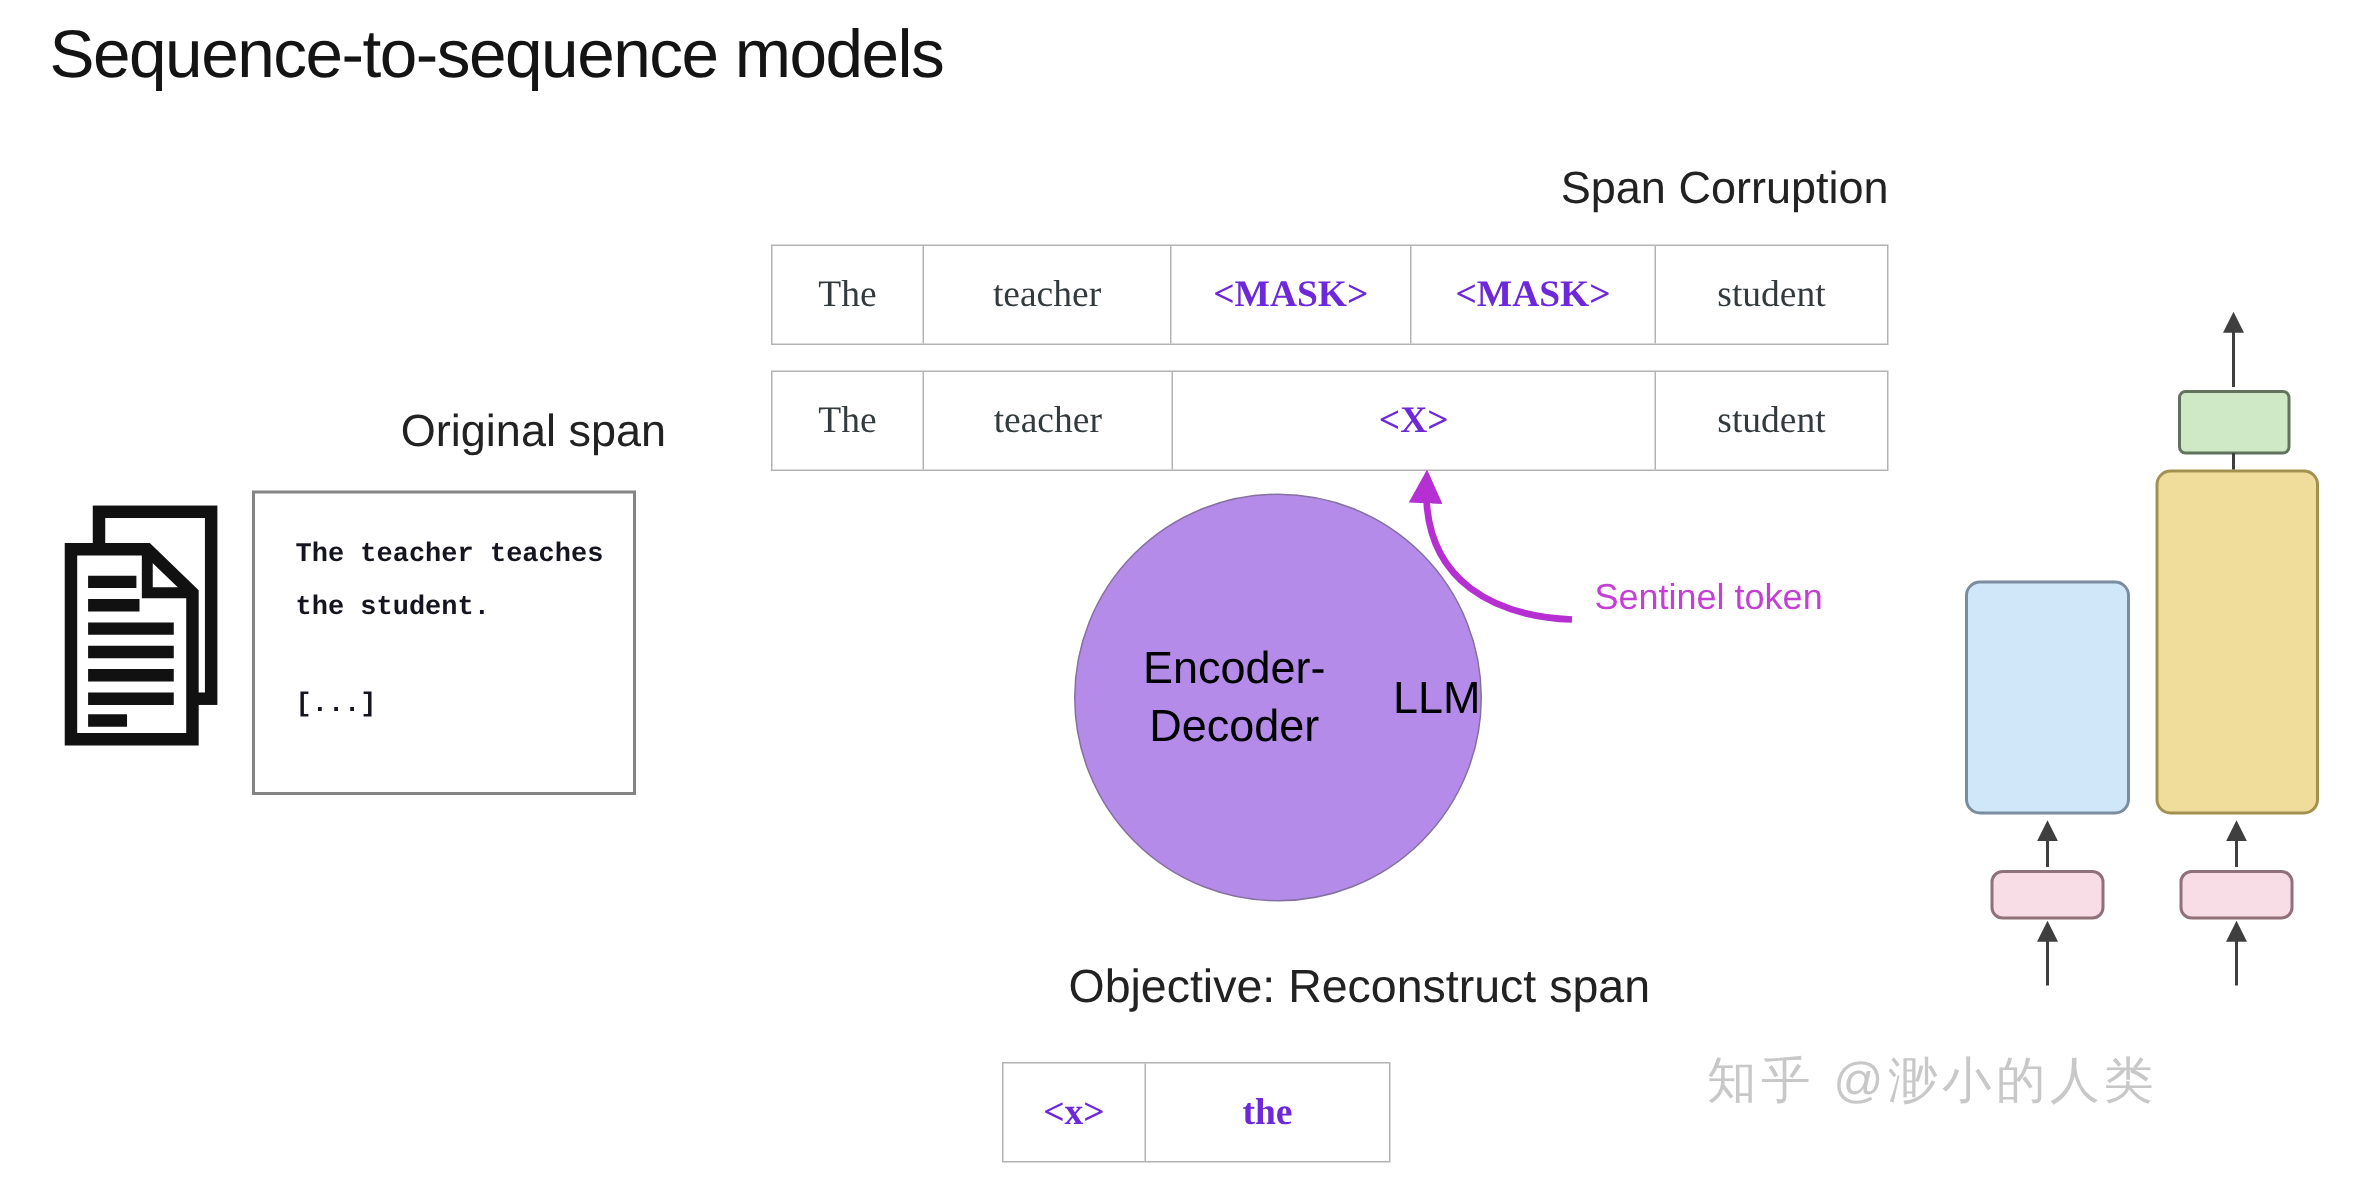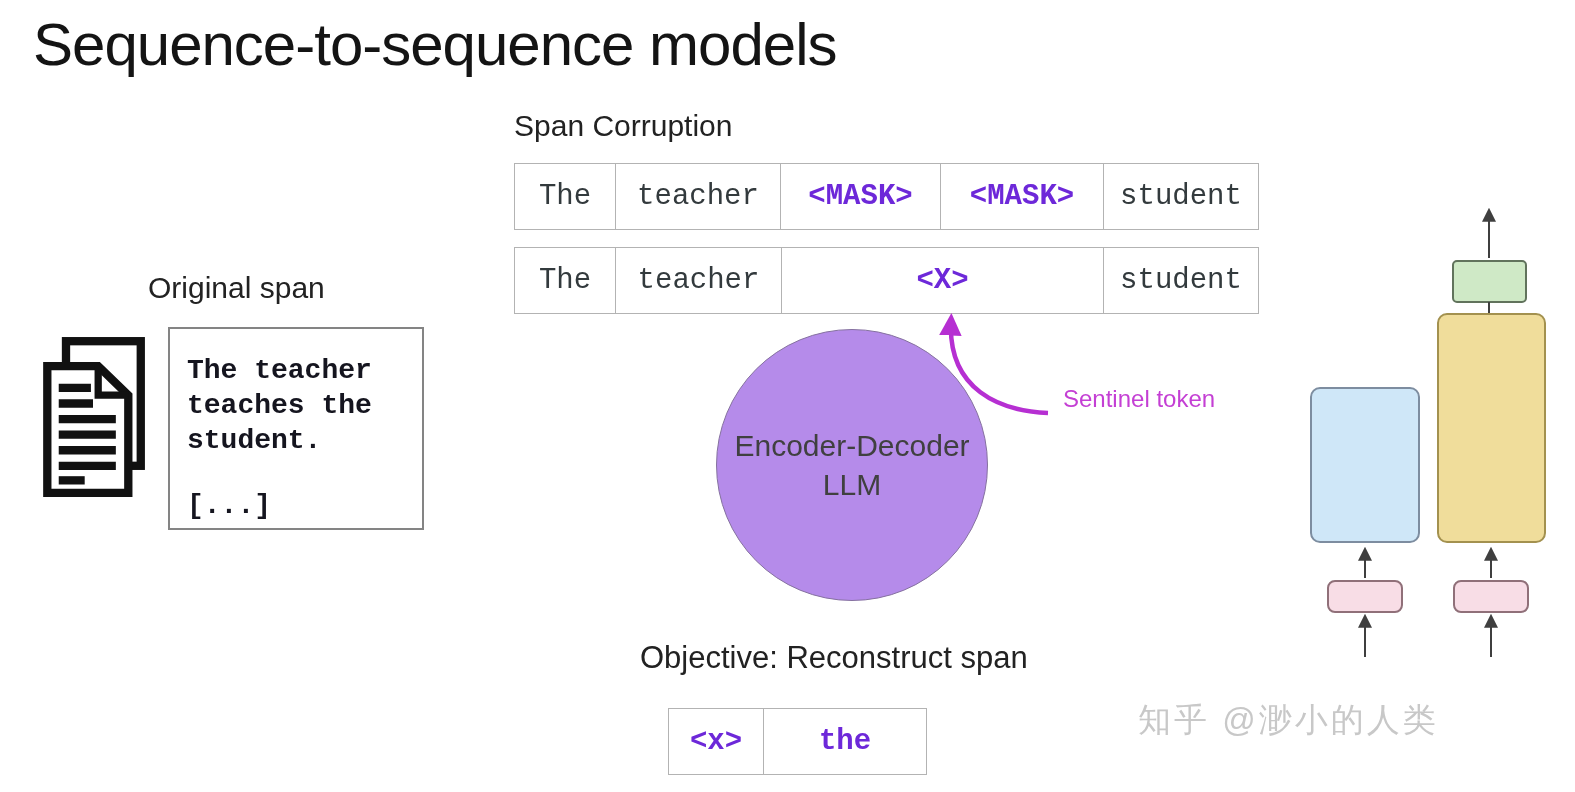--- a/index.html
+++ b/index.html
@@ -8,7 +8,7 @@
   .abs { position:absolute; }
 
   .slide-title {
-    left:33px; top:10px; font-size:60px; font-weight:400; color:#141414; letter-spacing:-1px;
+    left:33px; top:10px; font-size:45px; font-weight:400; color:#141414; letter-spacing:-1px;
   }
 
   .heading {

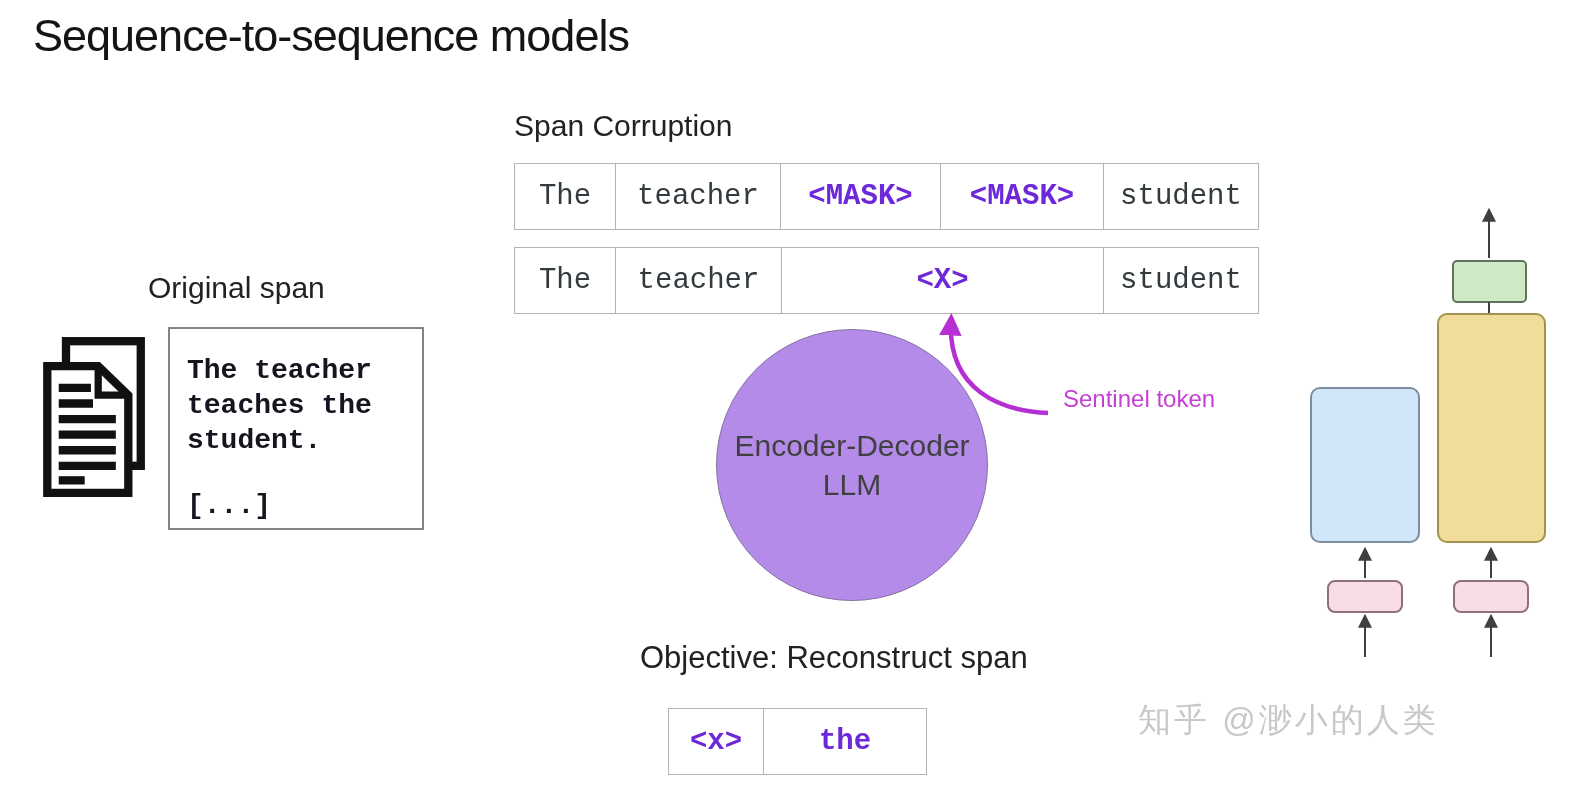--- a/index.html
+++ b/index.html
@@ -12,7 +12,7 @@
   }
 
   .heading {
-    font-size:30px; color:#222; text-align:left; font-weight:400;
+    font-size:30px; color:#222; text-align:right; font-weight:400;
   }
   .sc-heading   { left:514px; top:109px; width:745px; }
   .orig-heading { left:148px; top:271px; width:296px; }

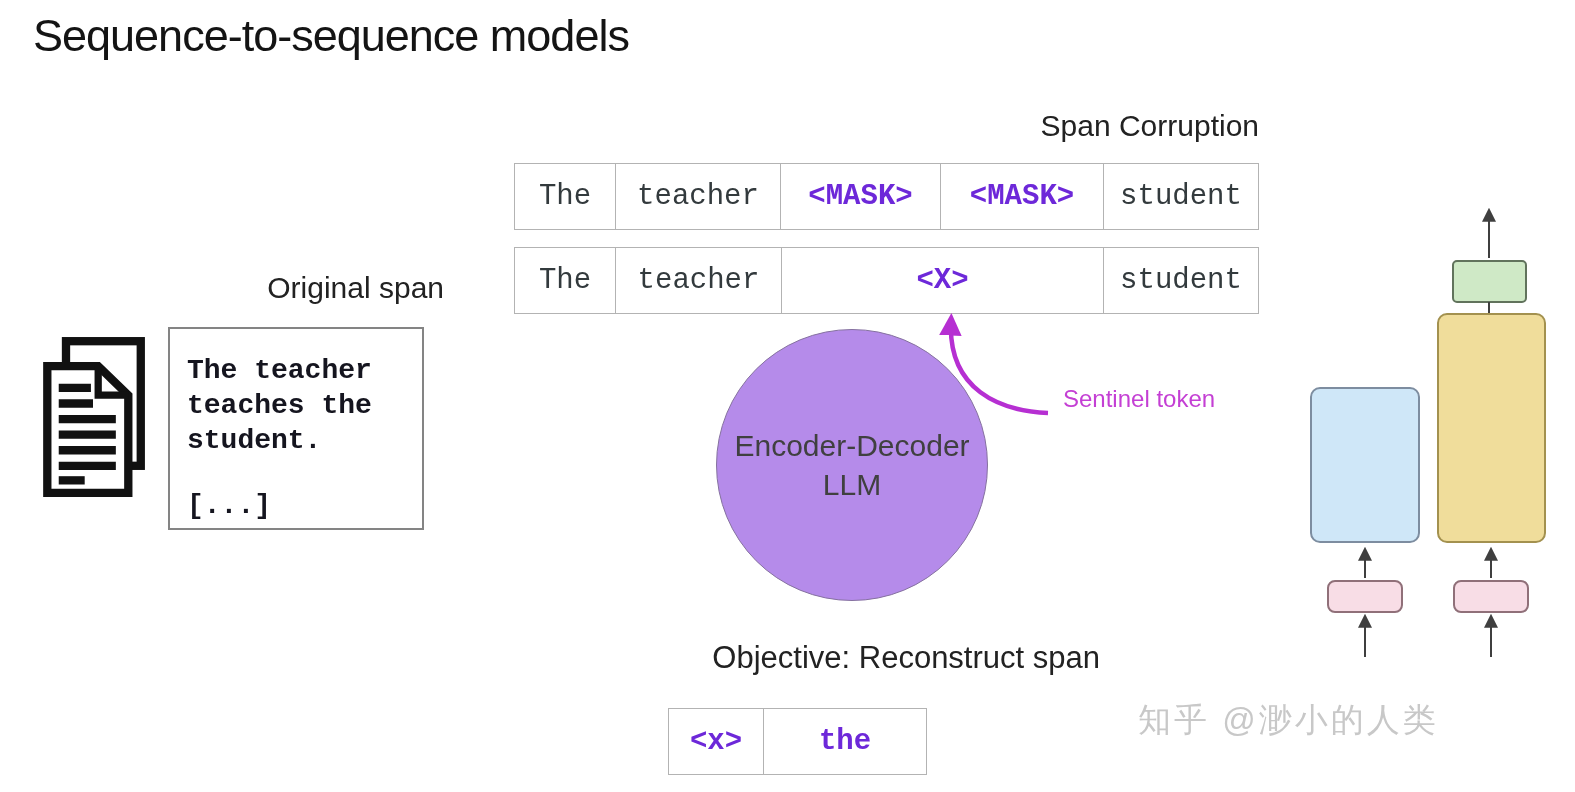--- a/index.html
+++ b/index.html
@@ -24,8 +24,8 @@
   .row-target   { left:668px; top:708px; }
   .token-cell {
     display:flex; align-items:center; justify-content:center;
-    font-family:Liberation Mono, monospace;
-    font-size:29px; color:#333a3d; border-right:1px solid #b3b3b3; height:100%;
+    font-family:Liberation Serif, serif;
+    font-size:25px; color:#333a3d; border-right:1px solid #b3b3b3; height:100%;
   }
   .token-cell:last-child { border-right:none; }
   .token-cell.bold { font-weight:bold; color:#6d28d9; }

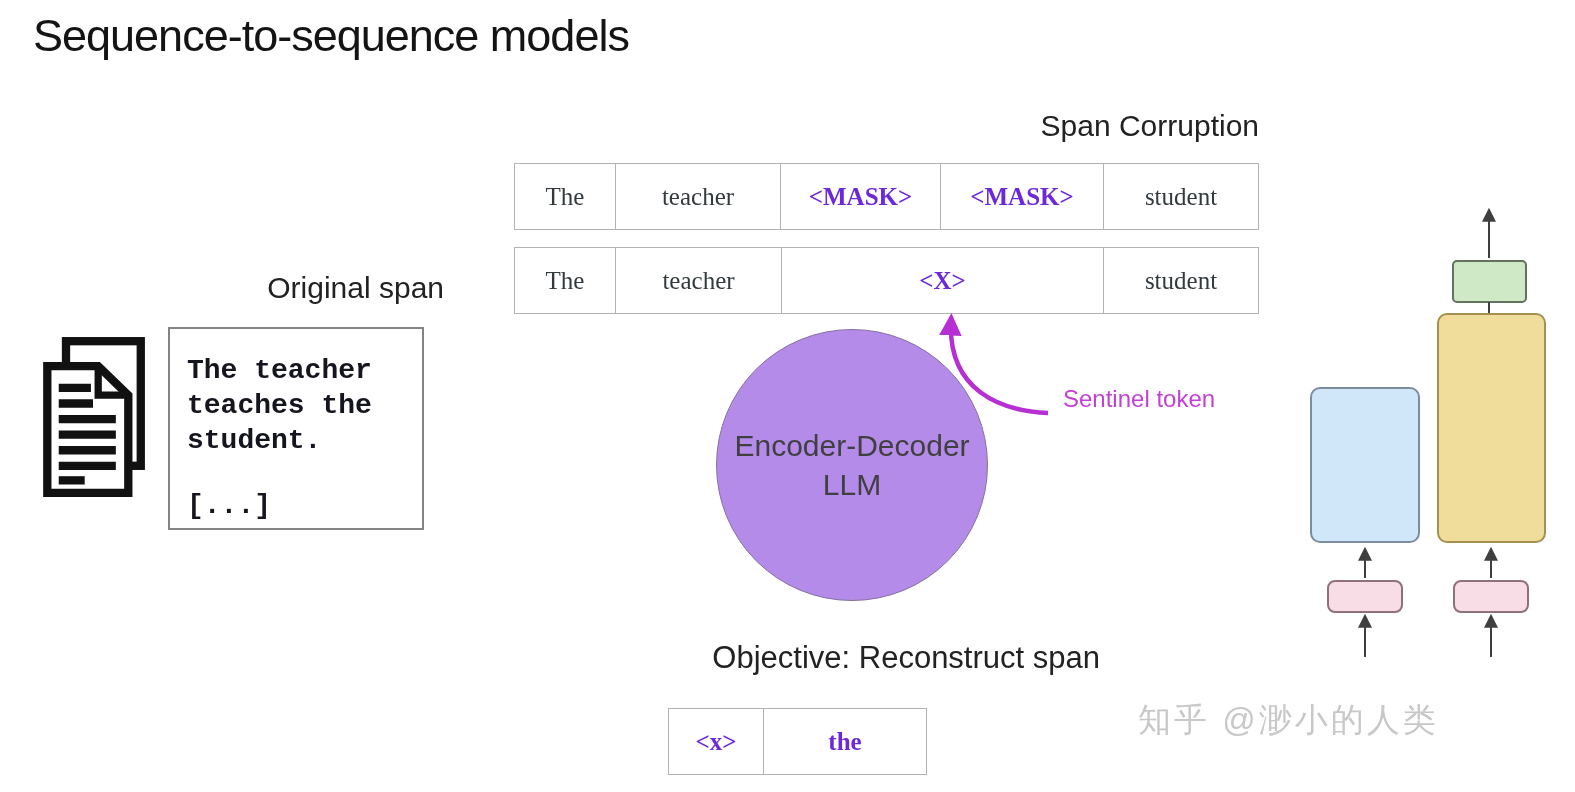--- a/index.html
+++ b/index.html
@@ -34,8 +34,8 @@
     left:168px; top:327px; width:256px; height:203px;
     border:2px solid #848484; background:#fff;
     font-family:"Liberation Mono","DejaVu Sans Mono",monospace;
-    font-weight:bold; font-size:28px; line-height:35px; color:#15151f;
-    padding:24px 8px 0 17px;
+    font-weight:bold; font-size:18px; line-height:35px; color:#15151f;
+    padding:24px 8px 0 27px;
   }
   .orig-ellipsis { margin-top:30px; font-weight:bold; }
 

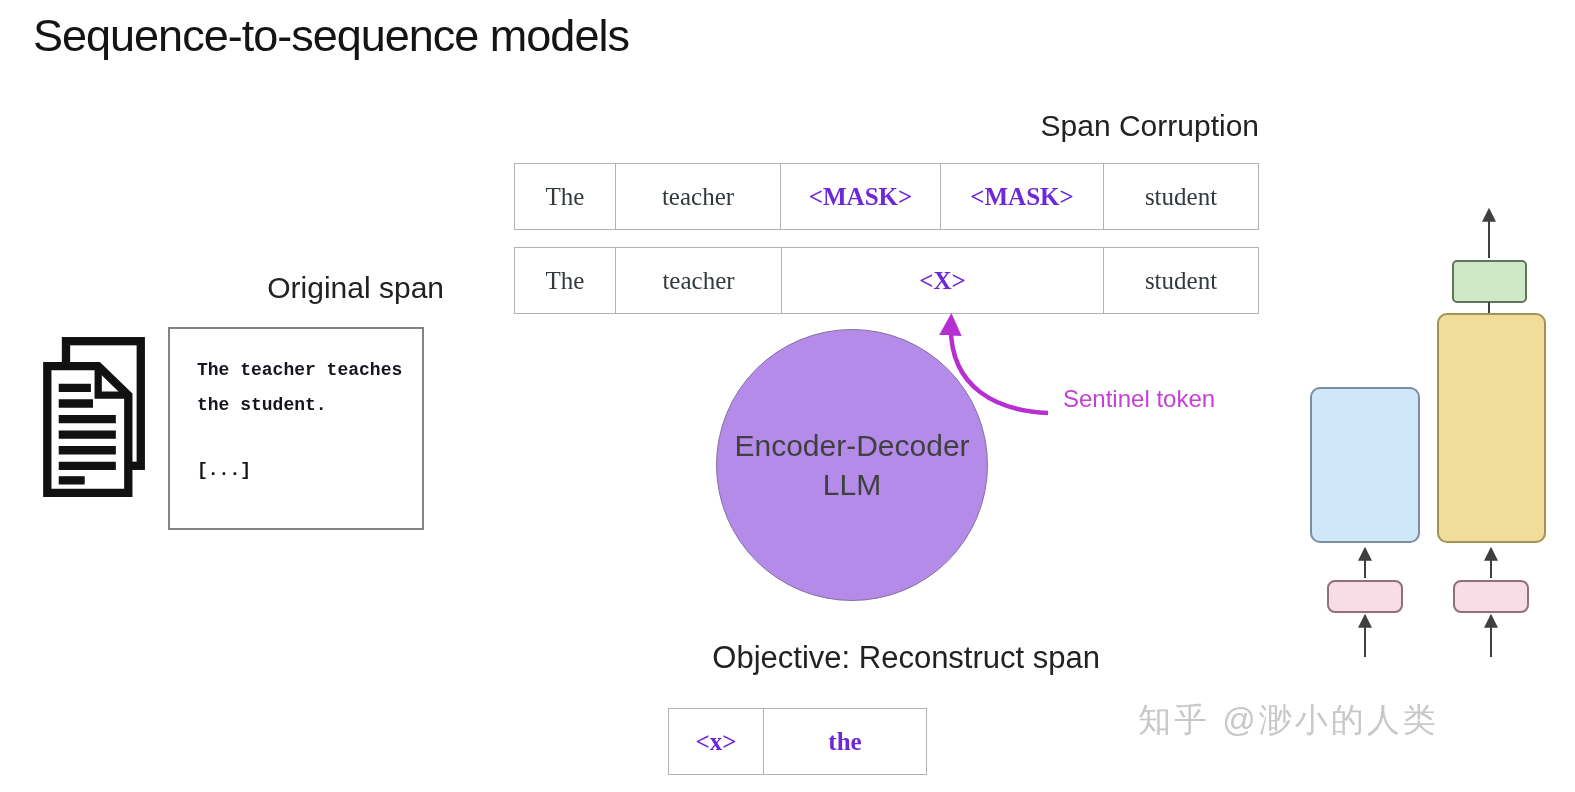--- a/index.html
+++ b/index.html
@@ -44,8 +44,8 @@
   .llm-circle {
     left:716px; top:329px; width:272px; height:272px; border-radius:50%;
     background:#b58bea; border:1.5px solid #85719f;
-    display:flex; flex-direction:column; align-items:center; justify-content:center;
-    font-size:30px; line-height:39px; color:#404040; text-align:center;
+    display:flex; flex-direction:row; align-items:center; justify-content:center;
+    font-size:30px; line-height:39px; color:#000000; text-align:center;
   }
 
   .sentinel-label { left:1063px; top:385px; font-size:24px; color:#c43fd4; white-space:nowrap; }

